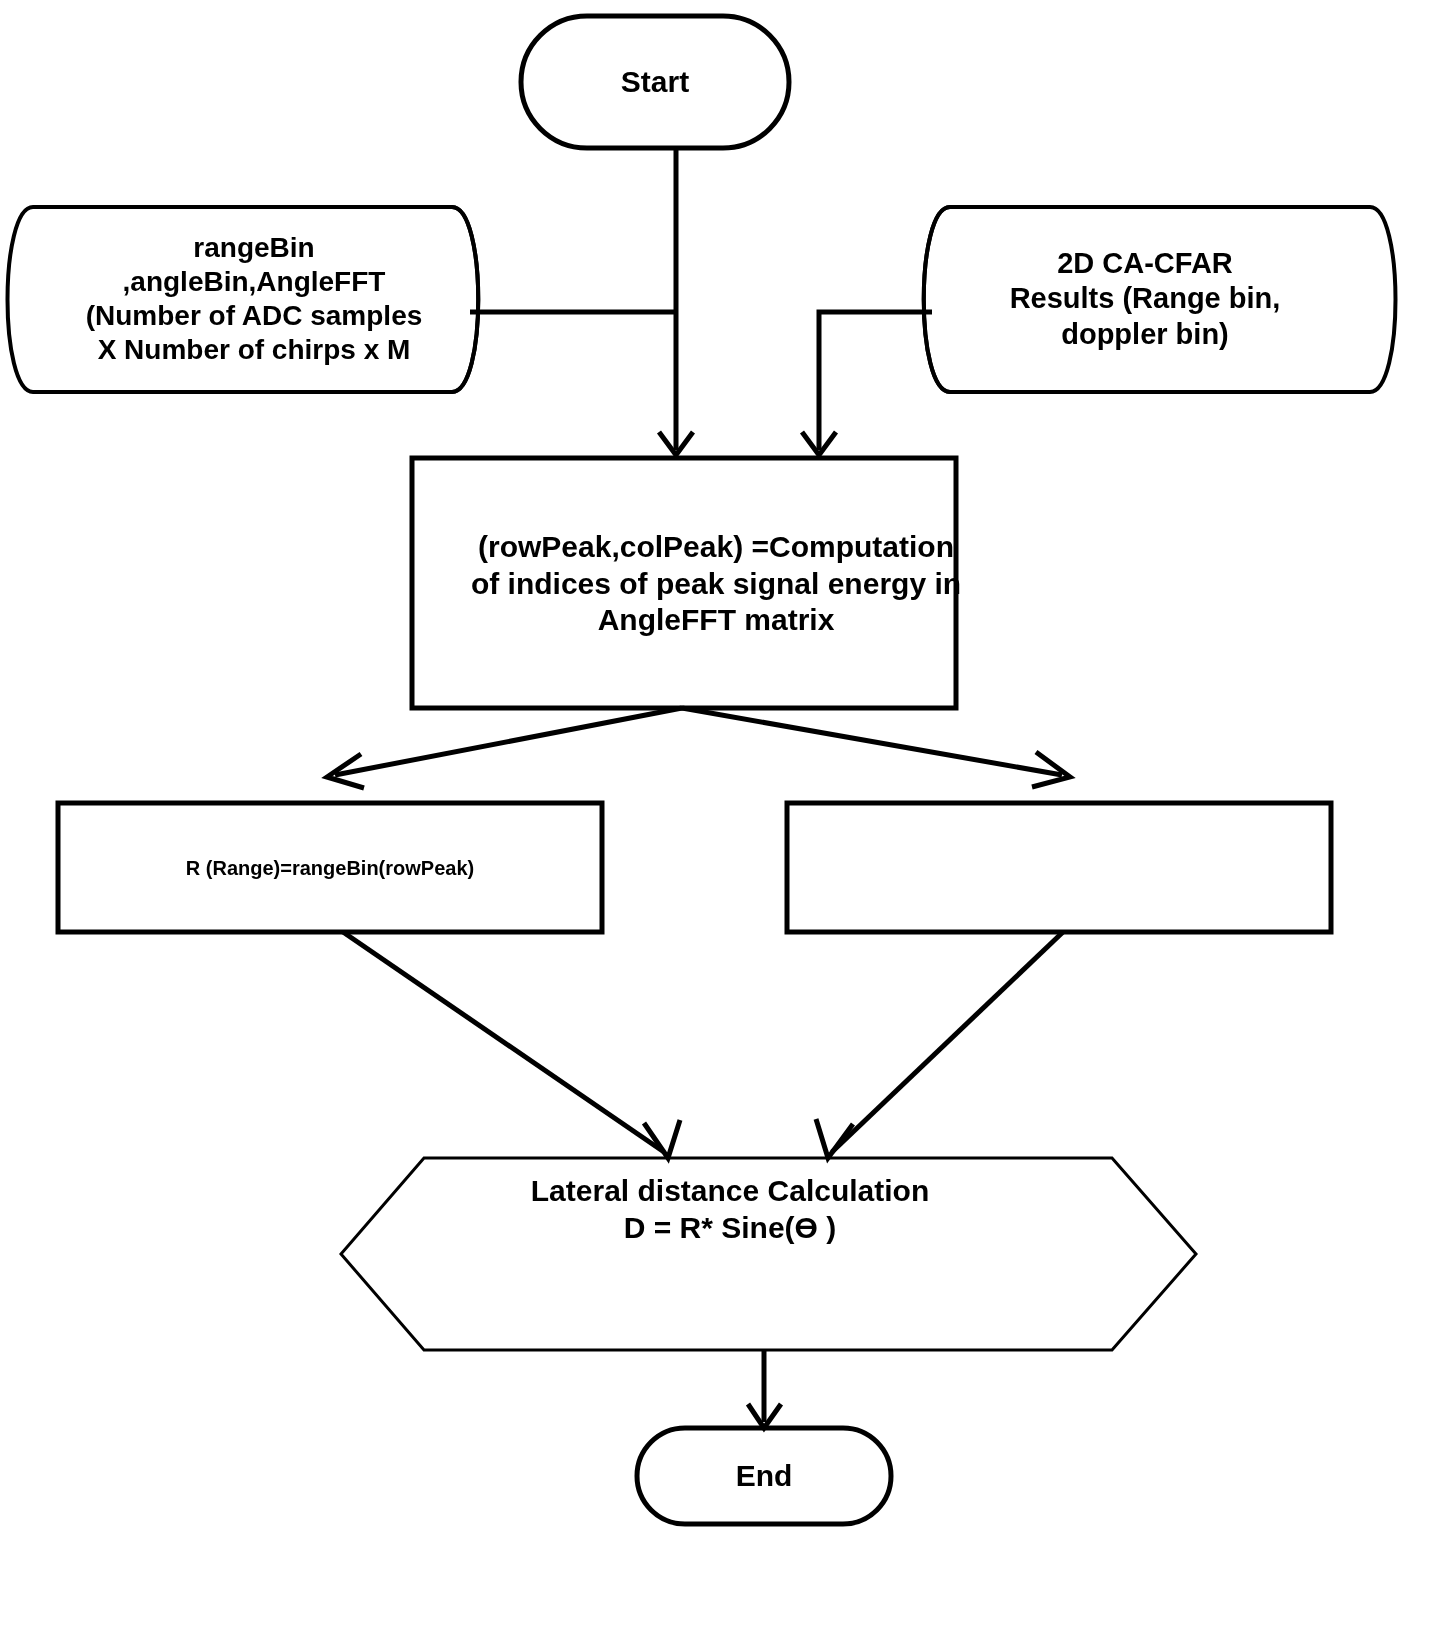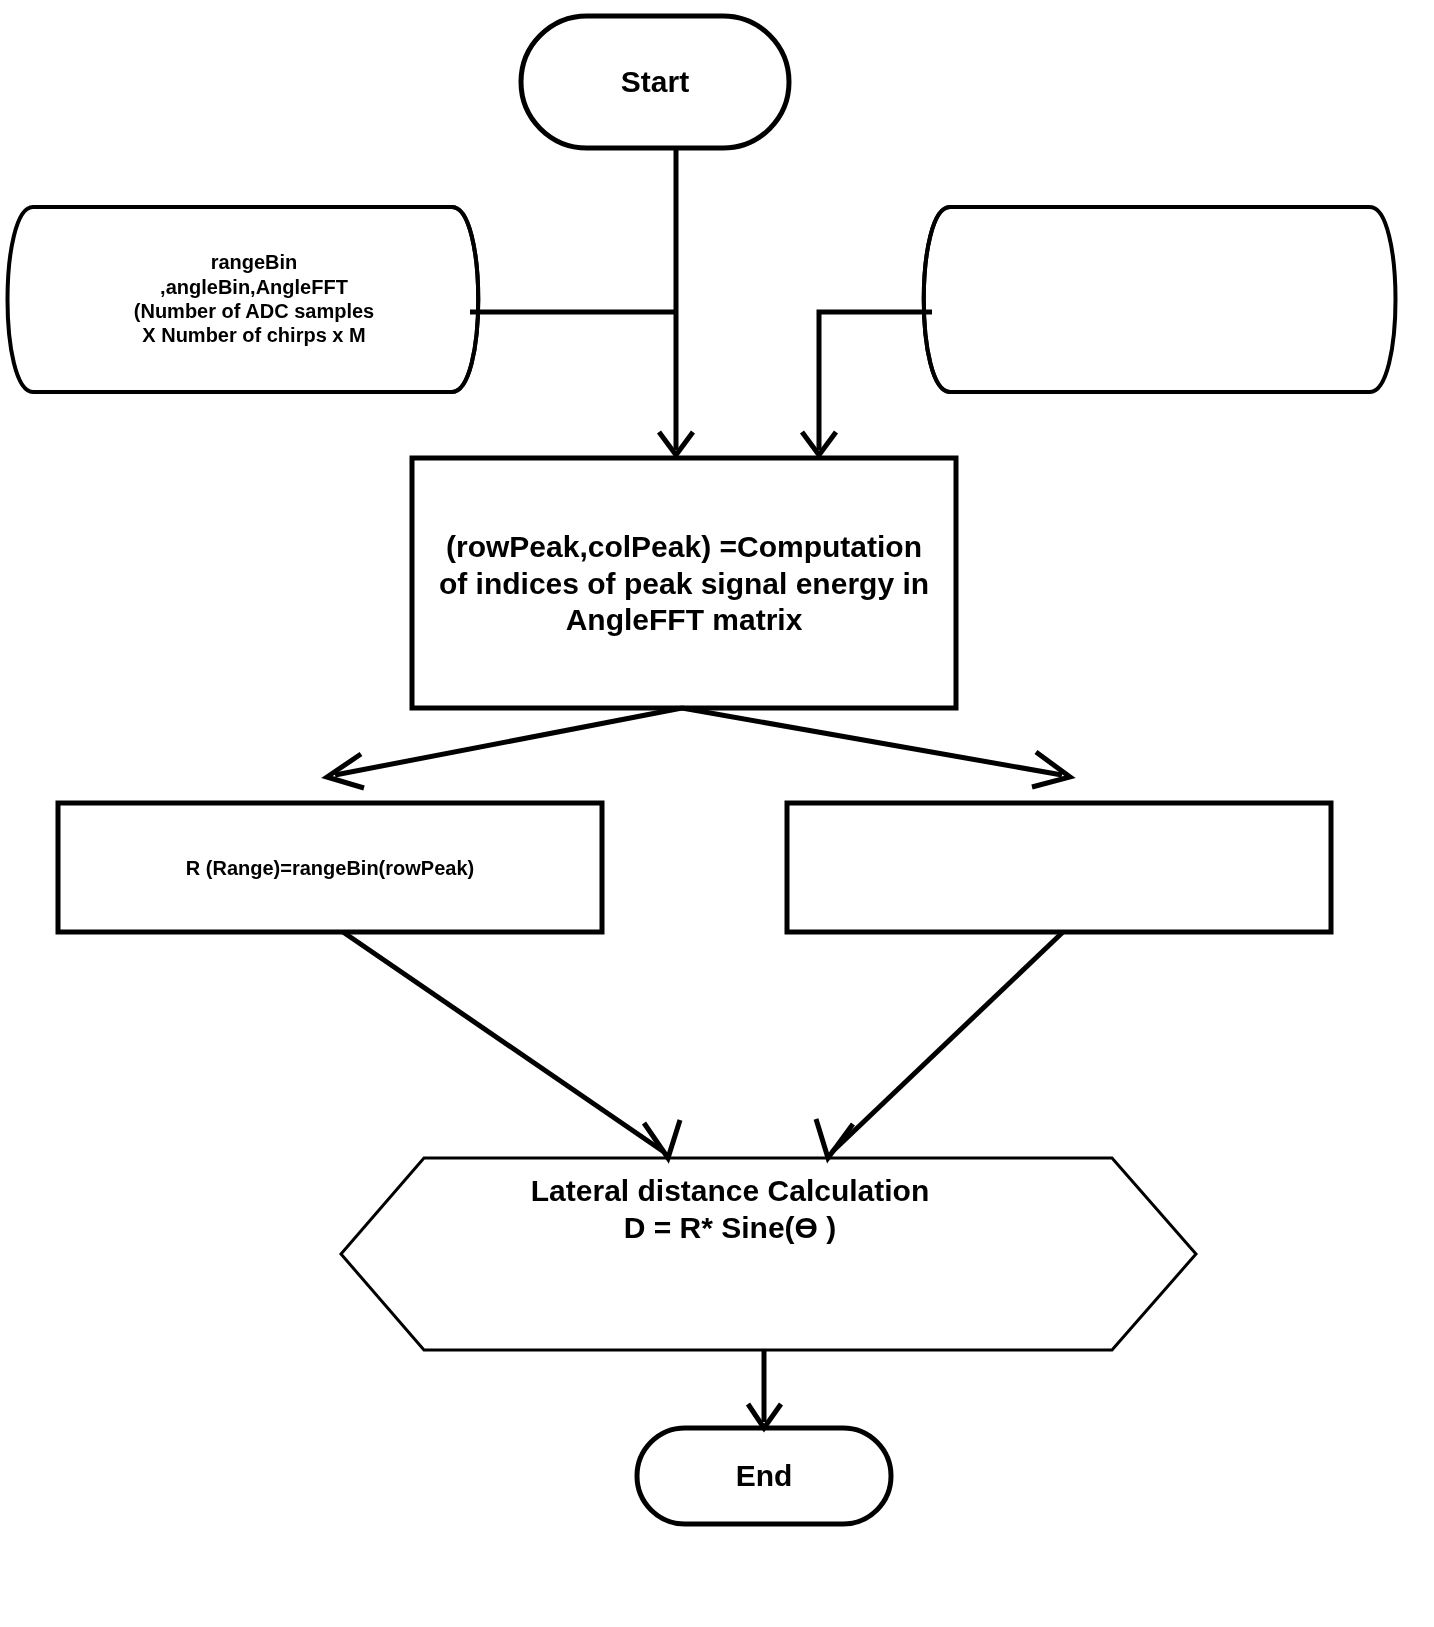--- a/index.html
+++ b/index.html
@@ -64,7 +64,7 @@
   }
   .lbl-start      { left: 520px;  top: 18px;   width: 270px; height: 128px; font-size: 30px; }
   .lbl-end        { left: 638px;  top: 1430px; width: 252px; height: 92px;  font-size: 30px; }
-  .lbl-left-db    { left: 44px;   top: 208px;  width: 420px; height: 182px; font-size: 20px; }
+  .lbl-left-db    { left: 44px;   top: 208px;  width: 420px; height: 182px; font-size: 28px; }
   .lbl-right-db   { left: 930px;  top: 208px;  width: 430px; height: 182px; font-size: 29px; }
   .lbl-proc       { left: 414px;  top: 460px;  width: 540px; height: 248px; font-size: 30px; }
   .lbl-range      { left: 60px;   top: 805px;  width: 540px; height: 126px; font-size: 20px; text-align: right; }

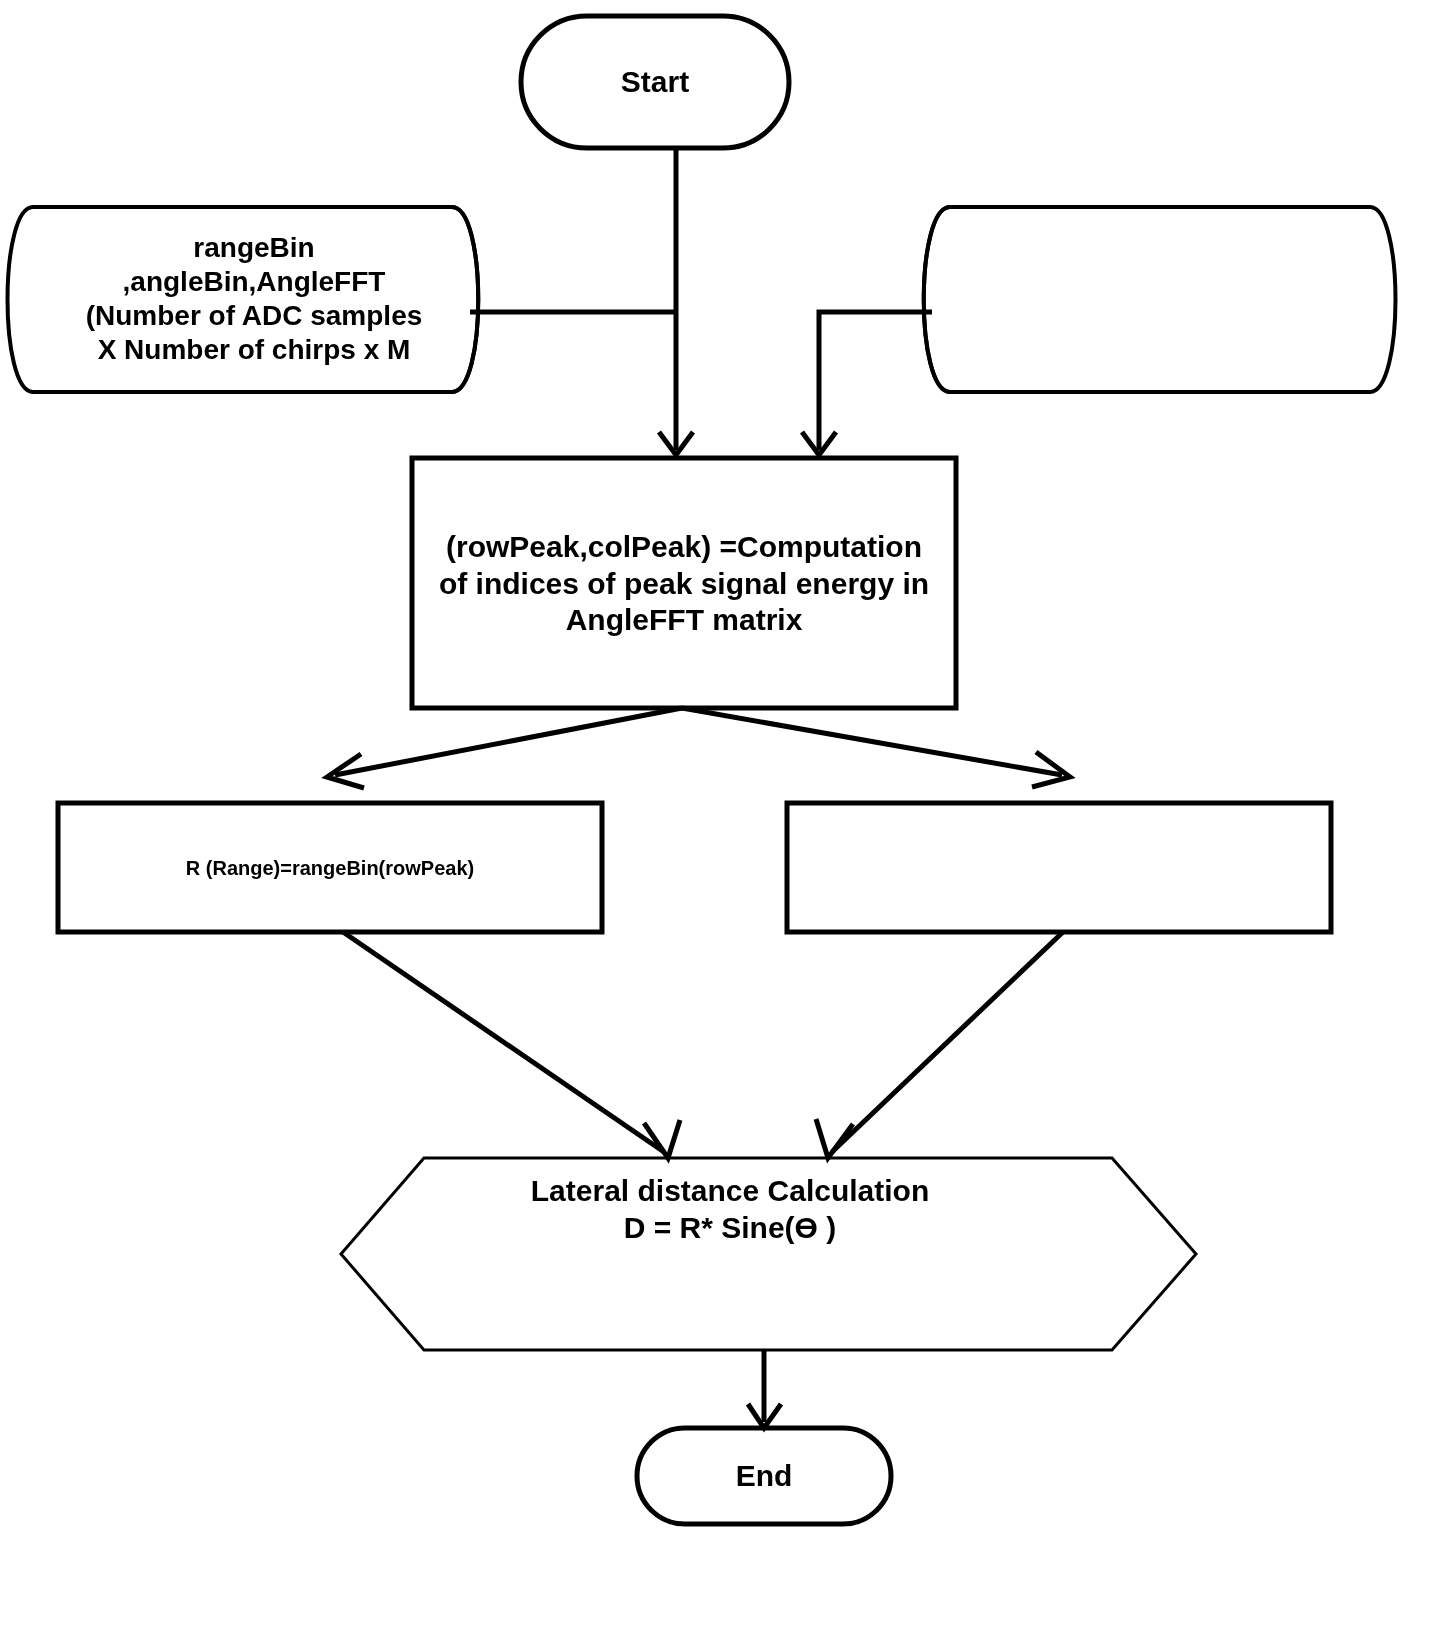--- a/index.html
+++ b/index.html
@@ -134,6 +134,9 @@
 (Number of ADC samples
 X Number of chirps x M</div>
 
+  <div class="node-label lbl-right-db">2D CA-CFAR
+Results (Range bin,
+doppler bin)</div>
 
   <div class="node-label lbl-proc">(rowPeak,colPeak) =Computation
 of indices of peak signal energy in

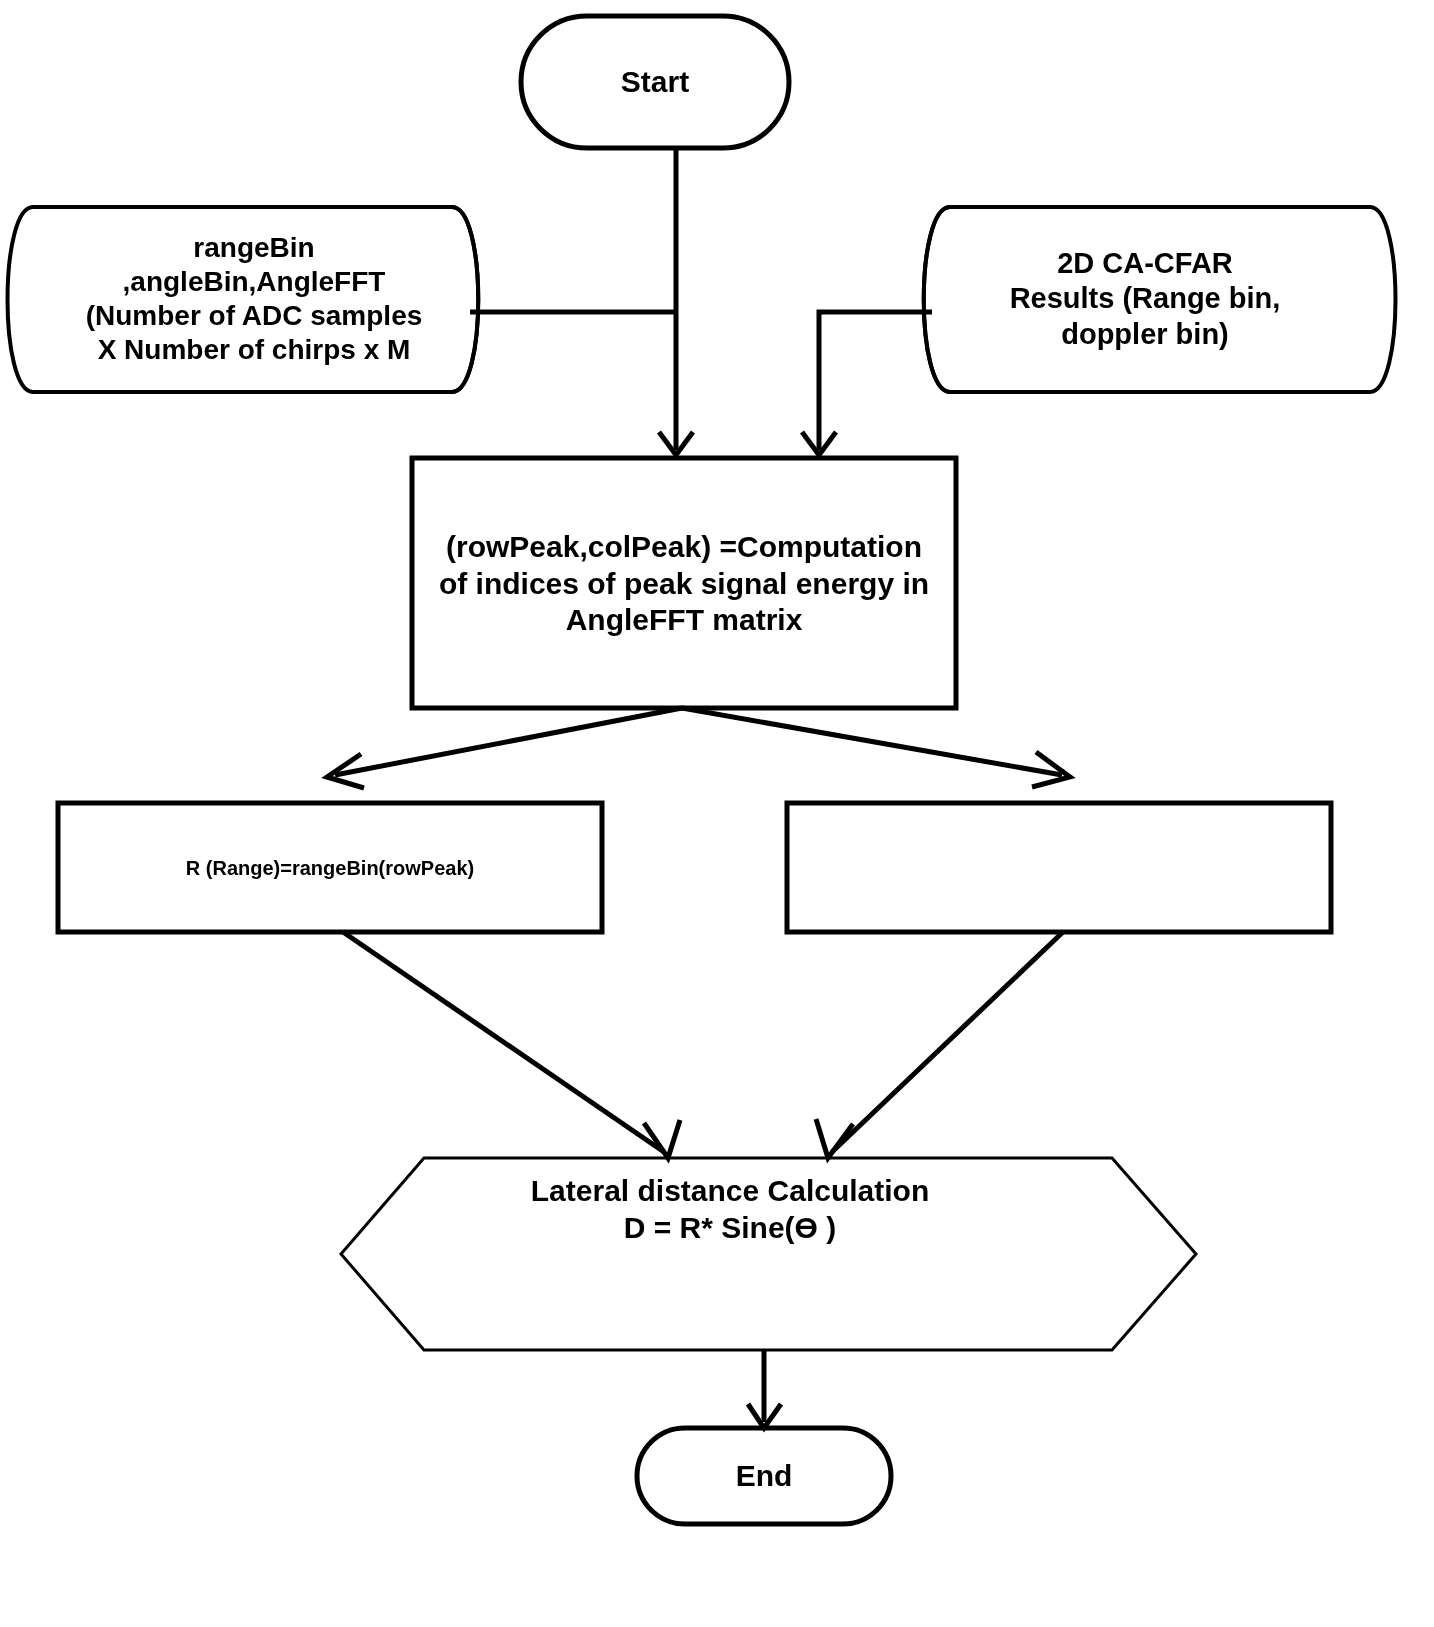--- a/index.html
+++ b/index.html
@@ -66,7 +66,7 @@
   .lbl-end        { left: 638px;  top: 1430px; width: 252px; height: 92px;  font-size: 30px; }
   .lbl-left-db    { left: 44px;   top: 208px;  width: 420px; height: 182px; font-size: 28px; }
   .lbl-right-db   { left: 930px;  top: 208px;  width: 430px; height: 182px; font-size: 29px; }
-  .lbl-proc       { left: 414px;  top: 460px;  width: 540px; height: 248px; font-size: 30px; }
+  .lbl-proc       { left: 414px;  top: 460px;  width: 540px; height: 248px; font-size: 30px; padding-left: 32px; }
   .lbl-range      { left: 60px;   top: 805px;  width: 540px; height: 126px; font-size: 20px; text-align: right; }
   .lbl-angle      { left: 790px;  top: 805px;  width: 540px; height: 126px; font-size: 30px; }
   .lbl-hex        { left: 400px;  top: 1120px; width: 660px; height: 180px; font-size: 30px; }

